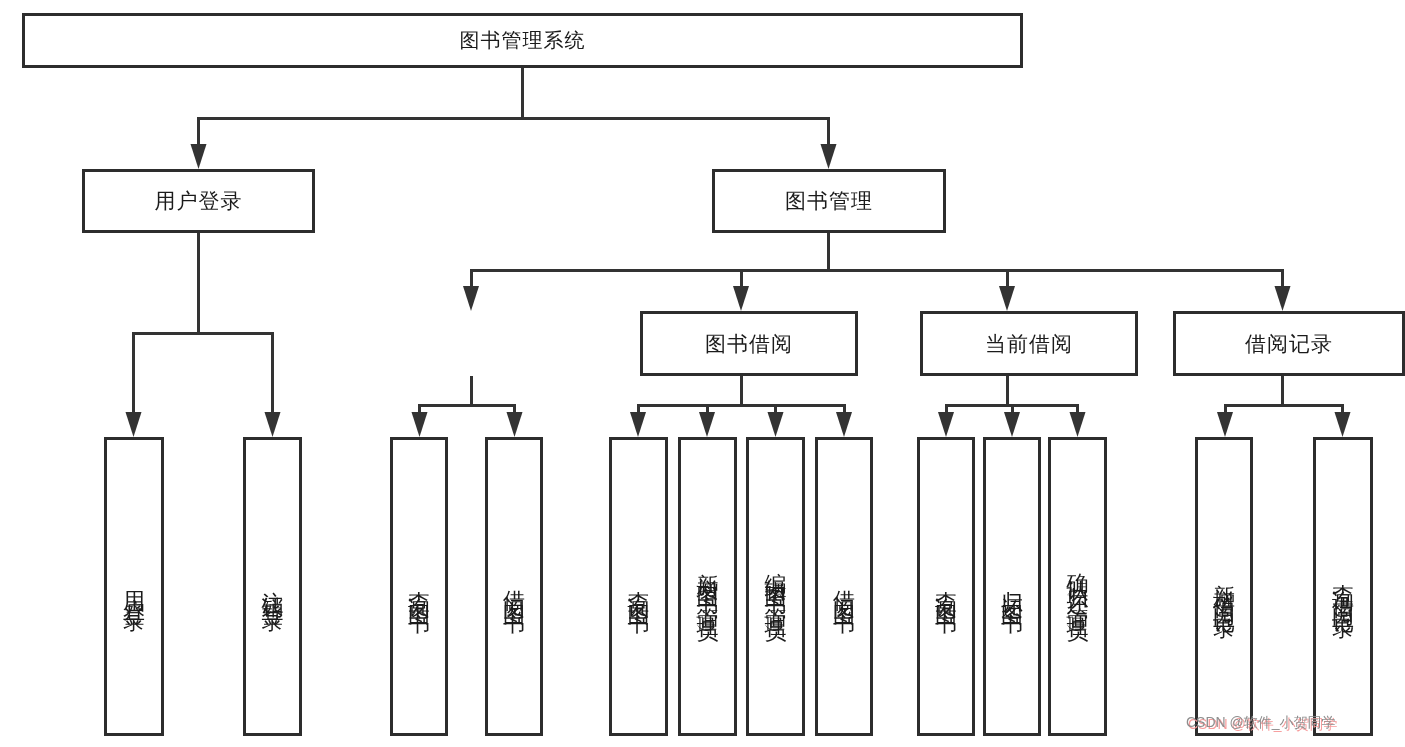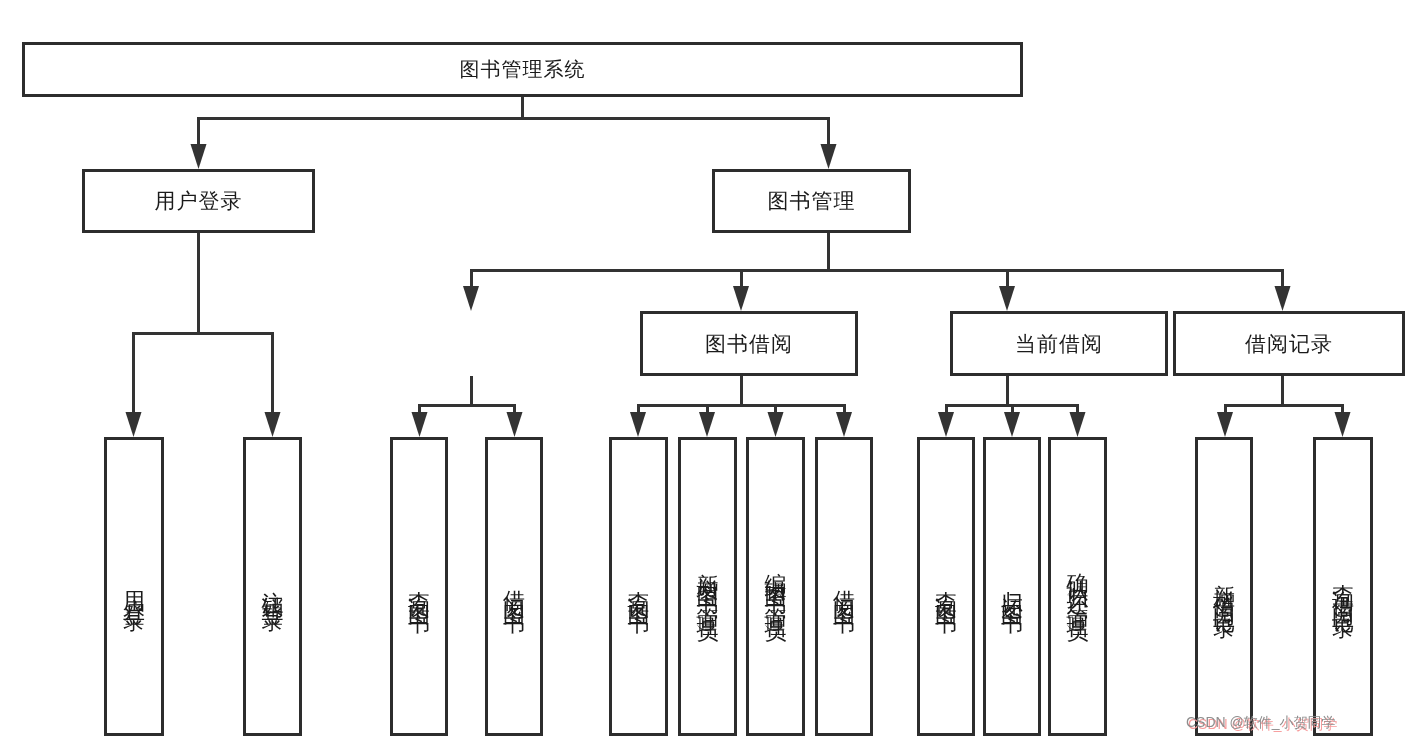--- a/index.html
+++ b/index.html
@@ -17,7 +17,7 @@
     display:flex; align-items:center; justify-content:center;
     font-size:21px; color:var(--text,#1b1b1b); letter-spacing:1px;
   }
-  .hnode.root { font-size:20px;margin-top:29px; }
+  .hnode.root { font-size:20px; }
   .leaf {
     position:absolute; box-sizing:border-box;
     border:3px solid var(--box_border,#2d2d2d); background:#fff;

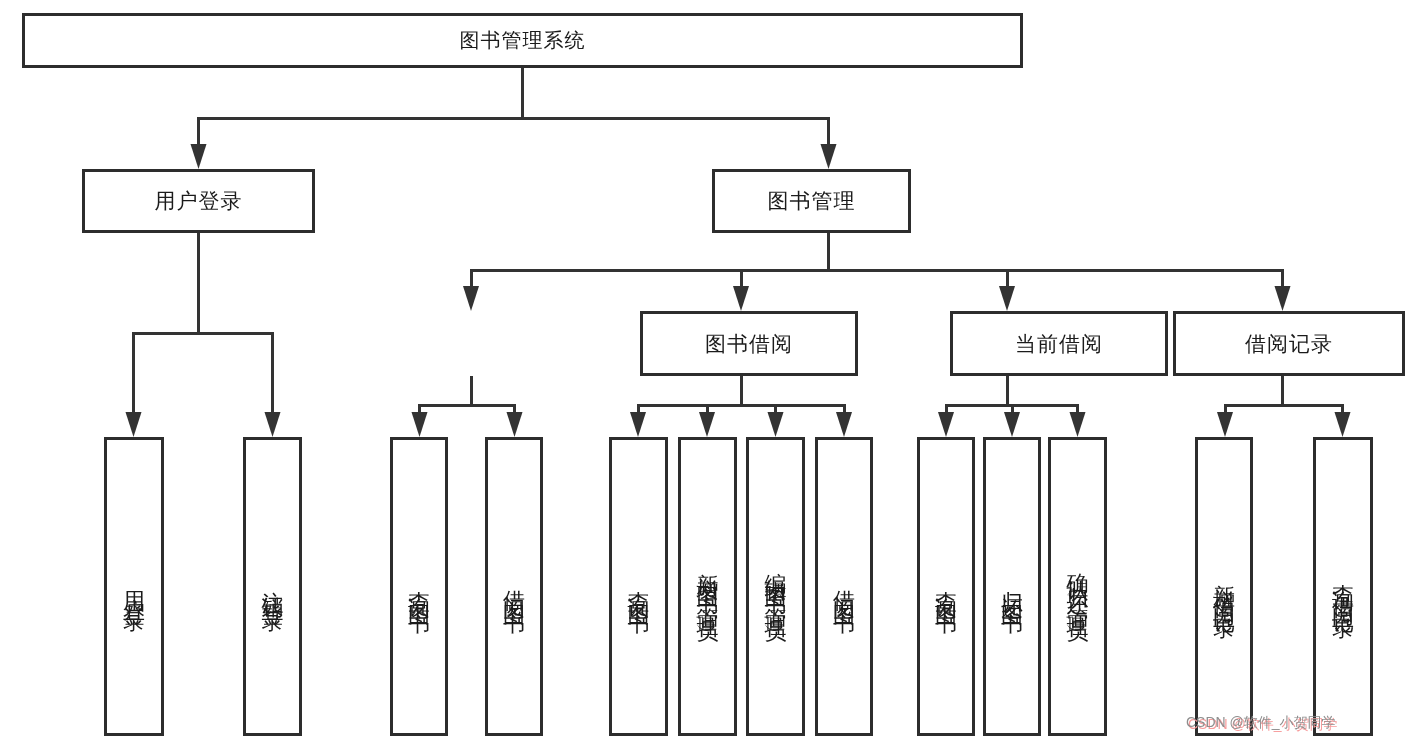--- a/index.html
+++ b/index.html
@@ -86,7 +86,7 @@
   <div class="hnode" style="left:82px;top:169px;width:233px;height:64px">
     <span>用户登录</span>
   </div>
-  <div class="hnode" style="left:712px;top:169px;width:199px;height:64px">
+  <div class="hnode" style="left:712px;top:169px;width:234px;height:64px">
     <span>图书管理</span>
   </div>
 

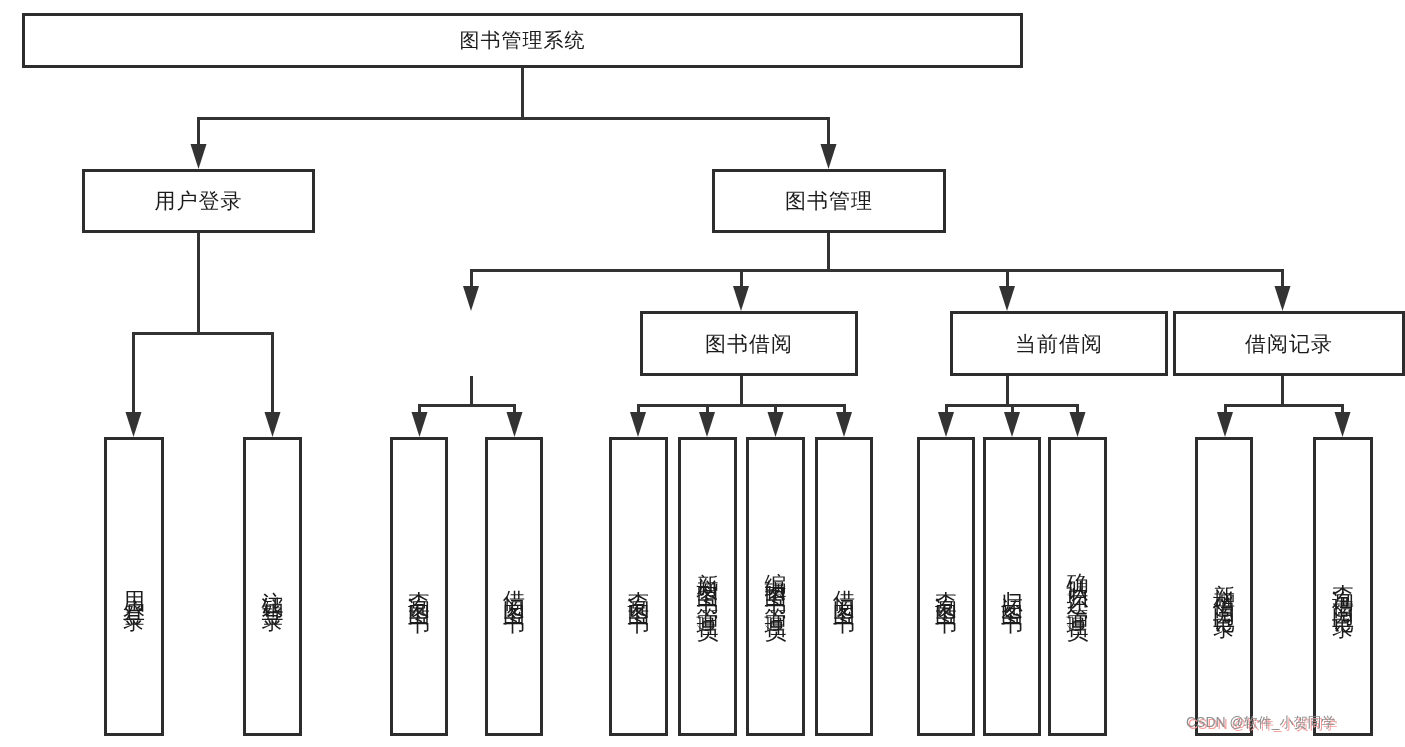--- a/index.html
+++ b/index.html
@@ -93,7 +93,7 @@
   <div class="hnode" style="left:640px;top:311px;width:218px;height:65px">
     <span>图书借阅</span>
   </div>
-  <div class="hnode" style="left:950px;top:311px;width:218px;height:65px">
+  <div class="hnode" style="left:920px;top:311px;width:218px;height:65px">
     <span>当前借阅</span>
   </div>
   <div class="hnode" style="left:1173px;top:311px;width:232px;height:65px">

